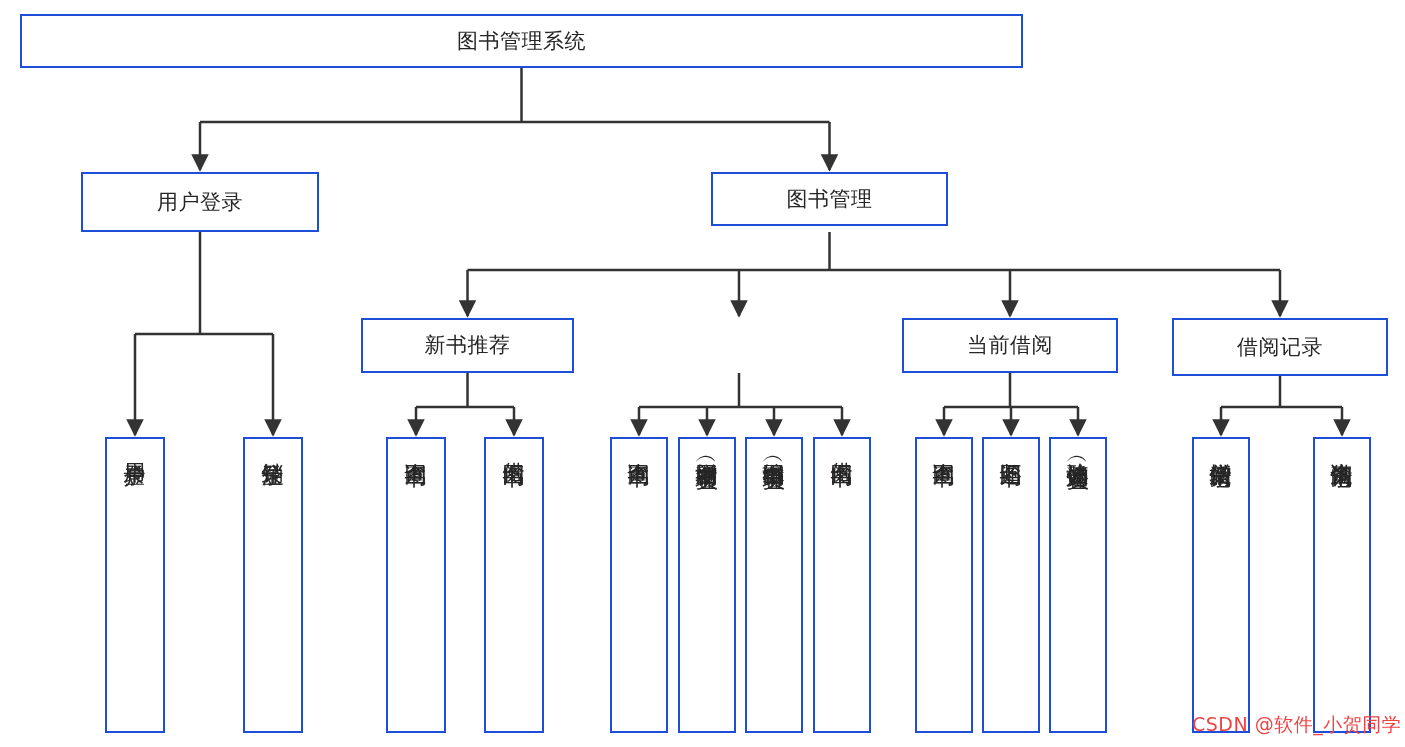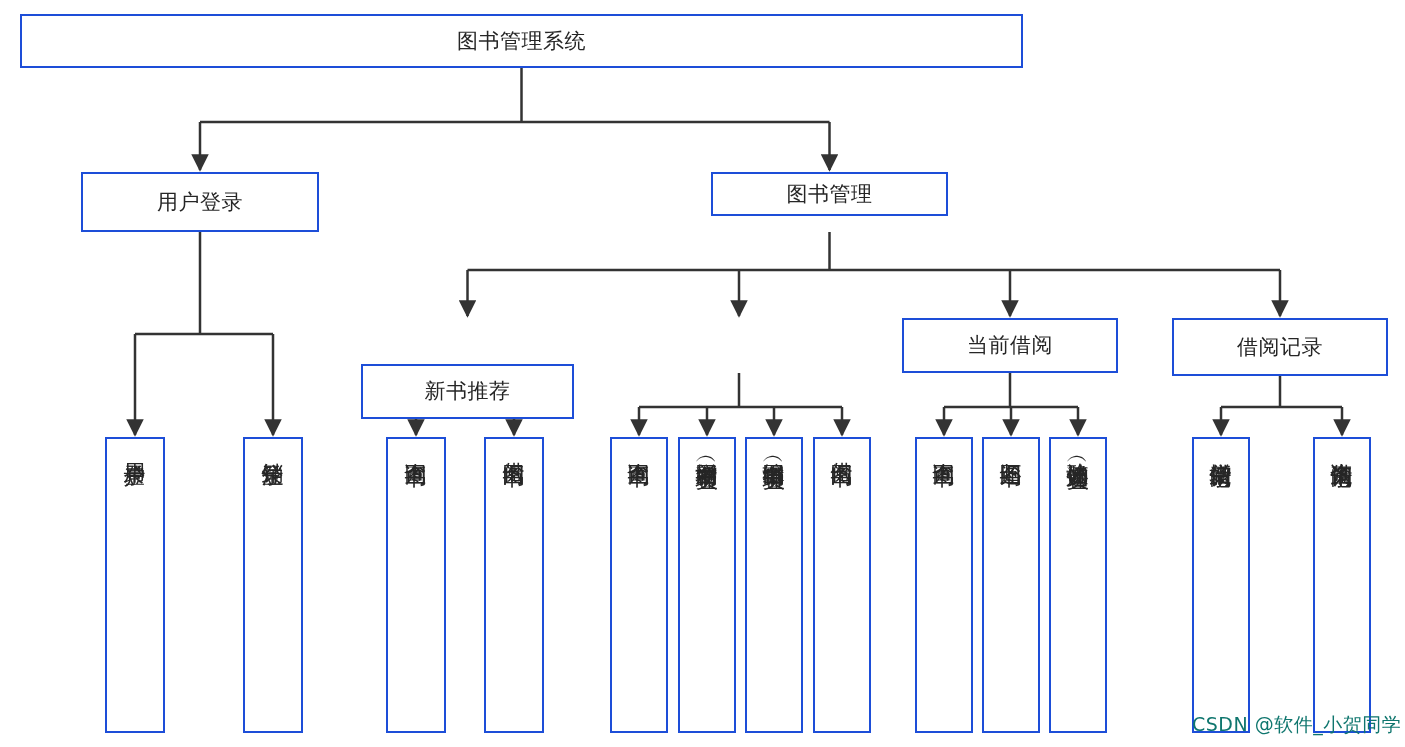--- a/index.html
+++ b/index.html
@@ -123,7 +123,7 @@
   <div class="node horiz" style="left: 81px; top: 172px; width: 238px; height: 60px;">
     <span class="lbl">用户登录</span>
   </div>
-  <div class="node horiz" style="left: 711px; top: 172px; width: 237px; height: 44px;">
+  <div class="node horiz" style="left: 711px; top: 172px; width: 237px; height: 54px;">
     <span class="lbl">图书管理</span>
   </div>
 

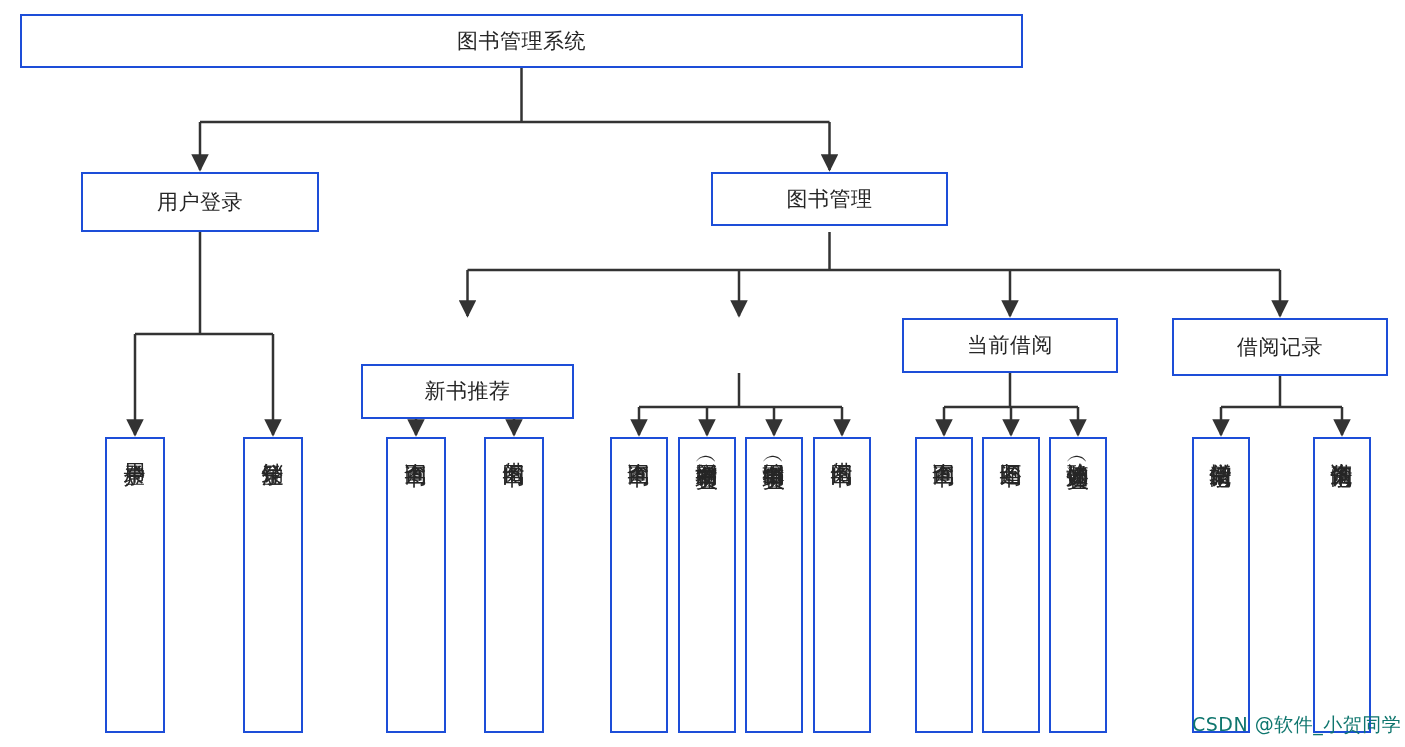--- a/index.html
+++ b/index.html
@@ -127,7 +127,7 @@
     <span class="lbl">图书管理</span>
   </div>
 
-  <div class="node horiz" style="left: 361px; top: 318px; width: 213px; height: 55px; margin-top: 46px;">
+  <div class="node horiz" style="left: 361px; top: 318px; width: 213px; height: 55px;">
     <span class="lbl">新书推荐</span>
   </div>
   <div class="node horiz" style="left: 902px; top: 318px; width: 216px; height: 55px;">

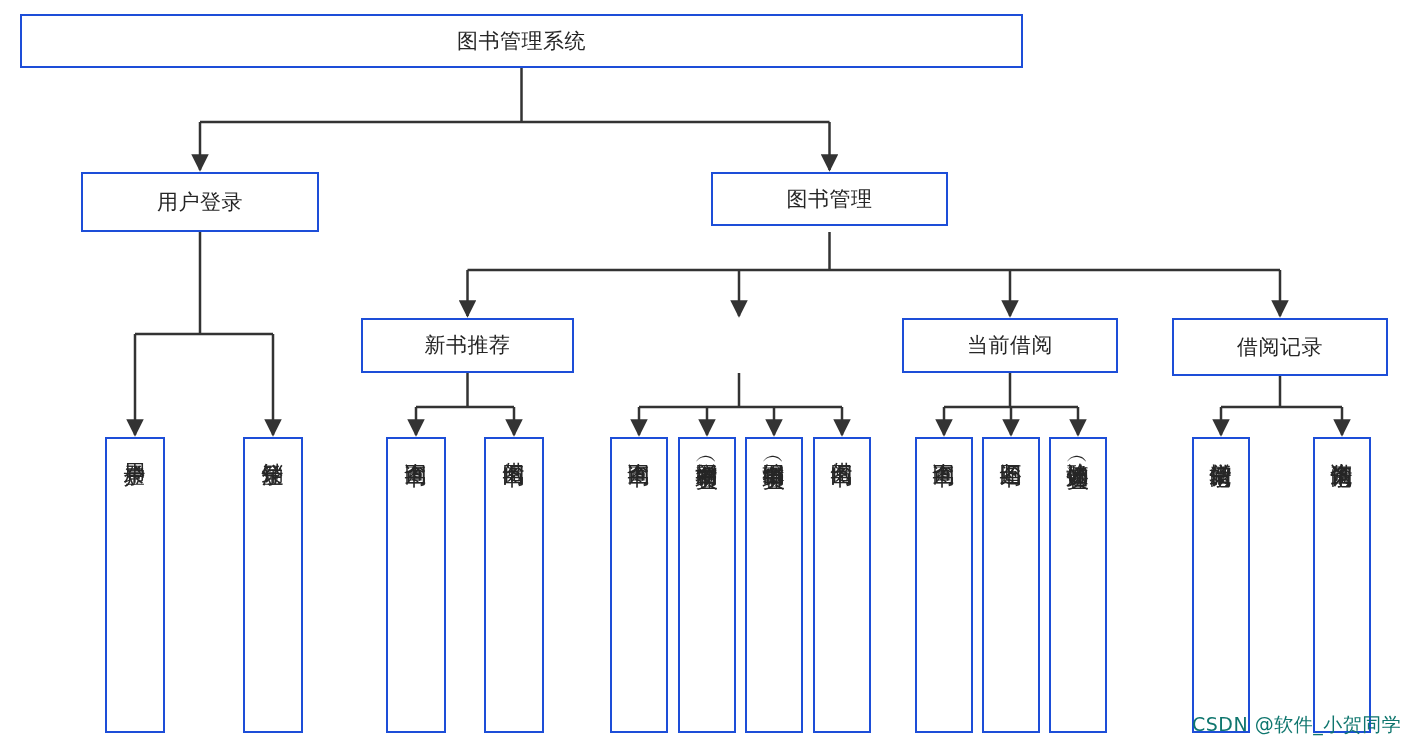--- a/index.html
+++ b/index.html
@@ -62,7 +62,7 @@
     left: 1192px;
     top: 712px;
     font-size: 19px;
-    color: #0f766e;
+    color: #ef4444;
     letter-spacing: 0.5px;
     white-space: nowrap;
     font-family: "DejaVu Sans", "Liberation Sans", sans-serif;

